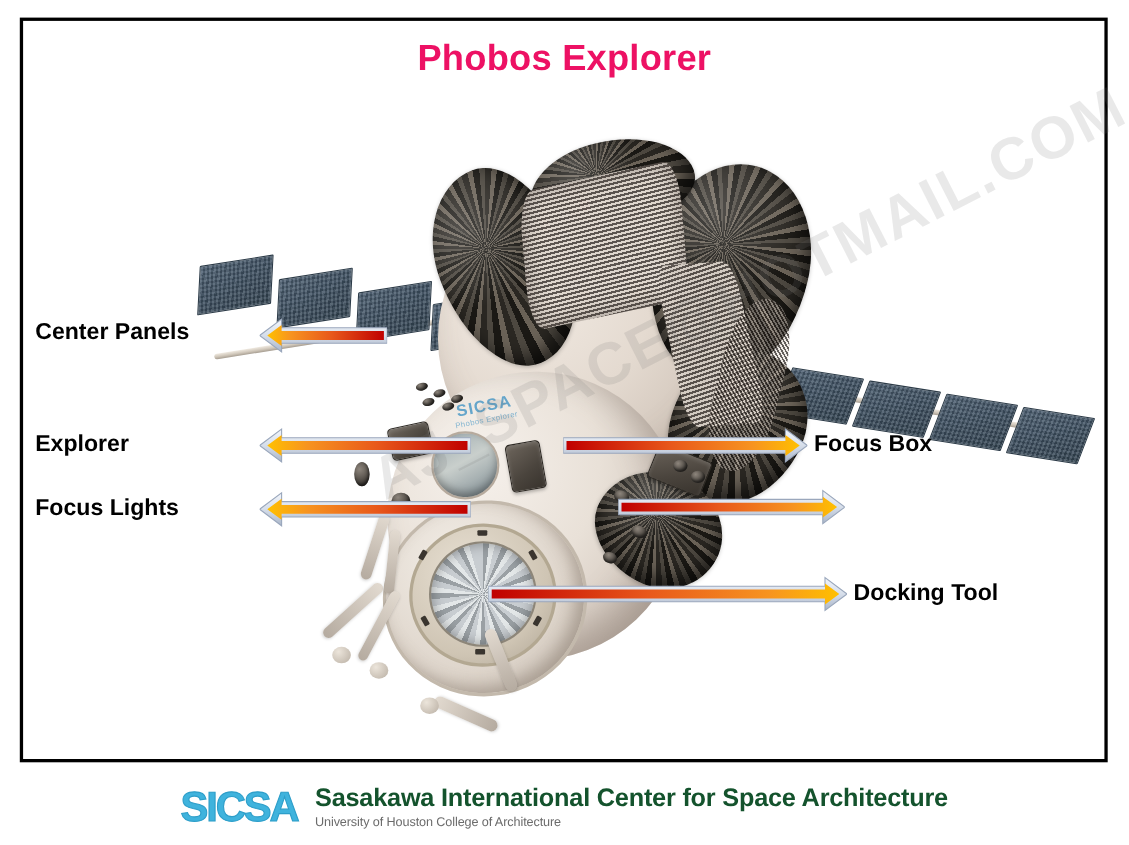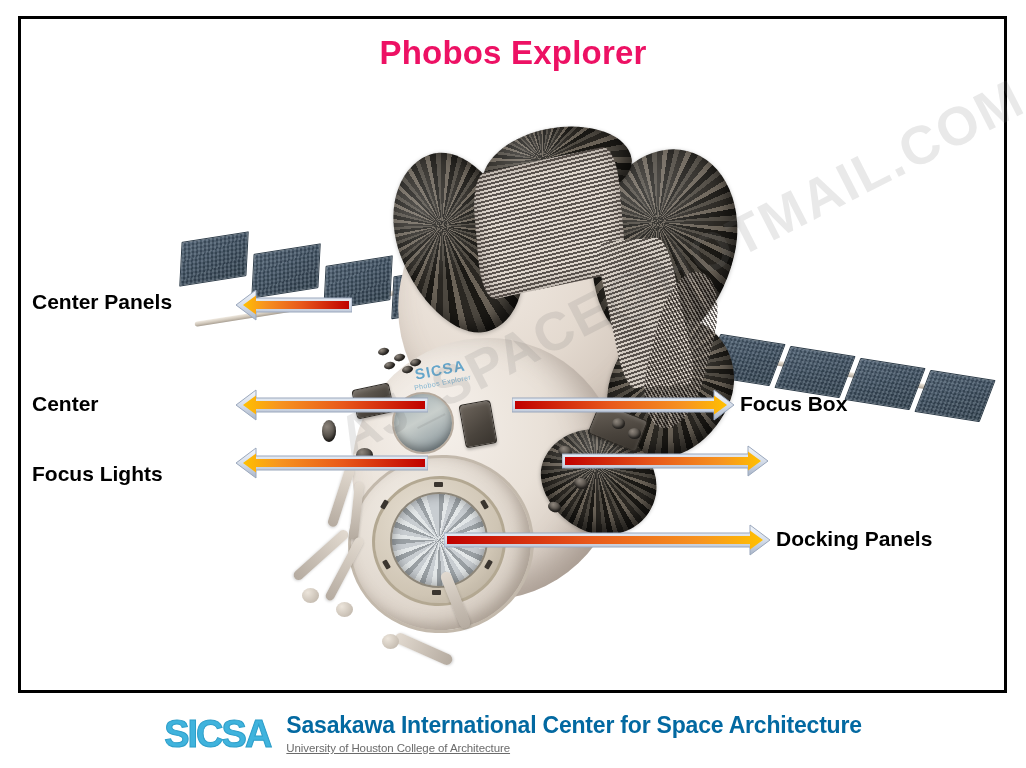--- a/index.html
+++ b/index.html
@@ -391,7 +391,7 @@
     </svg>
   </div>
 
-  <div class="callout-label" style="left:32px; top:392px;">Center</div>
+  <div class="callout-label" style="left:32px; top:392px;">Explorer</div>
   <div class="arrow" style="left:236px; top:388px;">
     <svg width="192" height="34" viewBox="0 0 192 34">
       <polygon points="0,17 20,2 20,10 192,10 192,24 20,24 20,32" fill="url(#gOut)" stroke="#9AA7BC" stroke-width="1"></polygon>

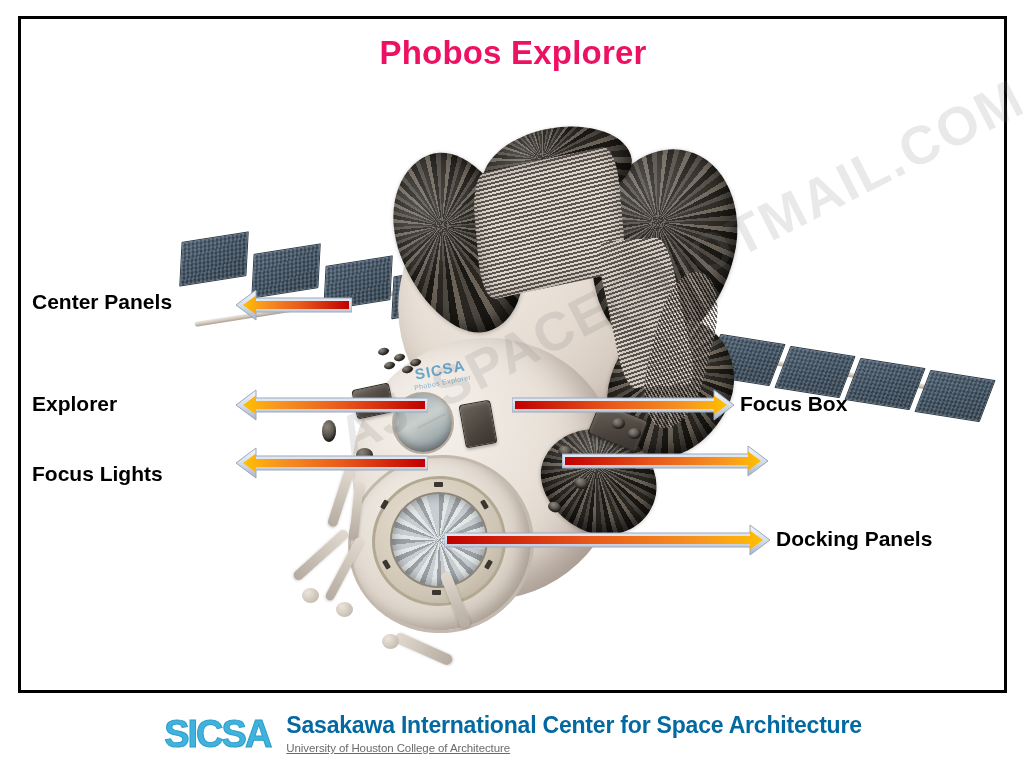--- a/index.html
+++ b/index.html
@@ -399,7 +399,7 @@
     </svg>
   </div>
 
-  <div class="callout-label" style="left:32px; top:462px;text-align:center;">Focus Lights</div>
+  <div class="callout-label" style="left:32px; top:450px;text-align:center;">Focus Lights</div>
   <div class="arrow" style="left:236px; top:446px;">
     <svg width="192" height="34" viewBox="0 0 192 34">
       <polygon points="0,17 20,2 20,10 192,10 192,24 20,24 20,32" fill="url(#gOut)" stroke="#9AA7BC" stroke-width="1"></polygon>

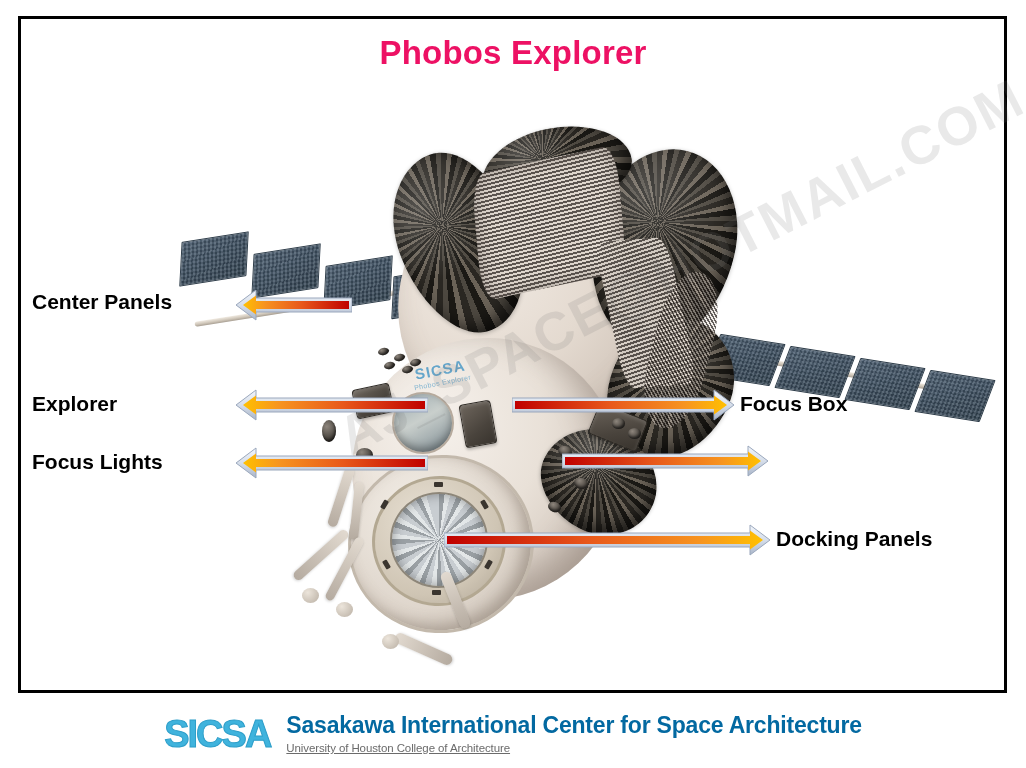--- a/index.html
+++ b/index.html
@@ -430,7 +430,7 @@
     </svg>
   </div>
 
-  <div class="callout-label" style="left:776px; top:527px;">Docking Panels</div>
+  <div class="callout-label" style="left:776px; top:527px;">Docking Tool</div>
   <div class="arrow" style="left:444px; top:523px;">
     <svg width="326" height="34" viewBox="0 0 326 34">
       <polygon points="326,17 306,2 306,10 0,10 0,24 306,24 306,32" fill="url(#gOut)" stroke="#9AA7BC" stroke-width="1"></polygon>

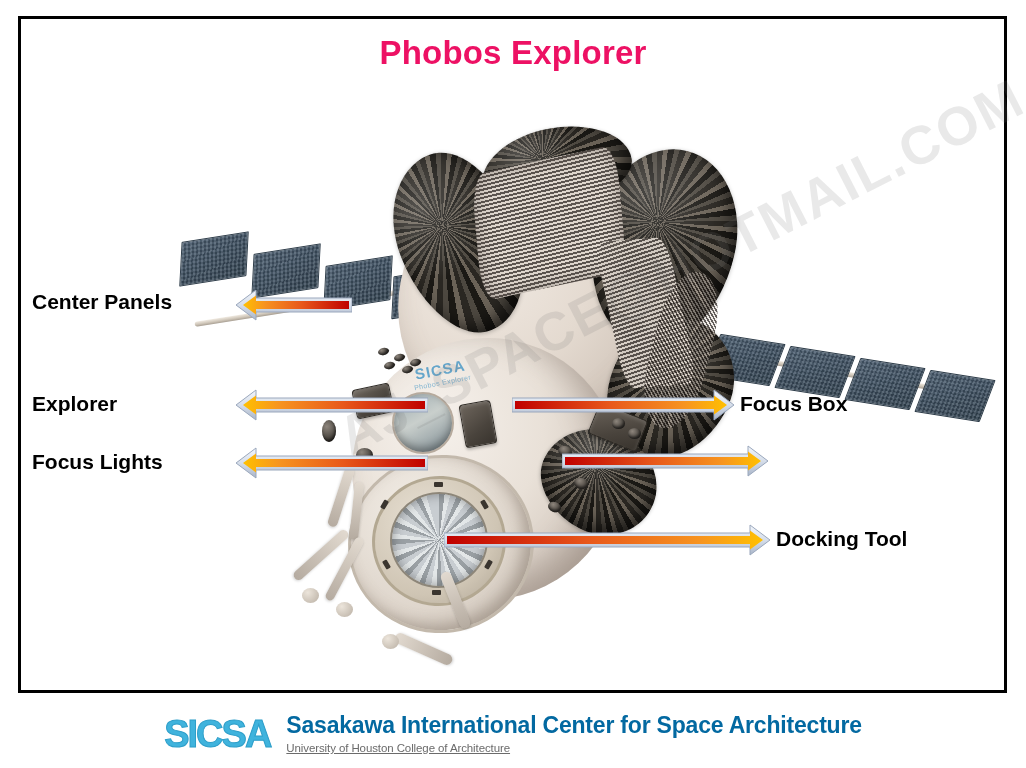--- a/index.html
+++ b/index.html
@@ -272,7 +272,7 @@
   #footer-title {
     font-size: 23px;
     font-weight: bold;
-    color: #0369a1;
+    color: #14532d;
     letter-spacing: -.2px;
   }
   #footer-sub {

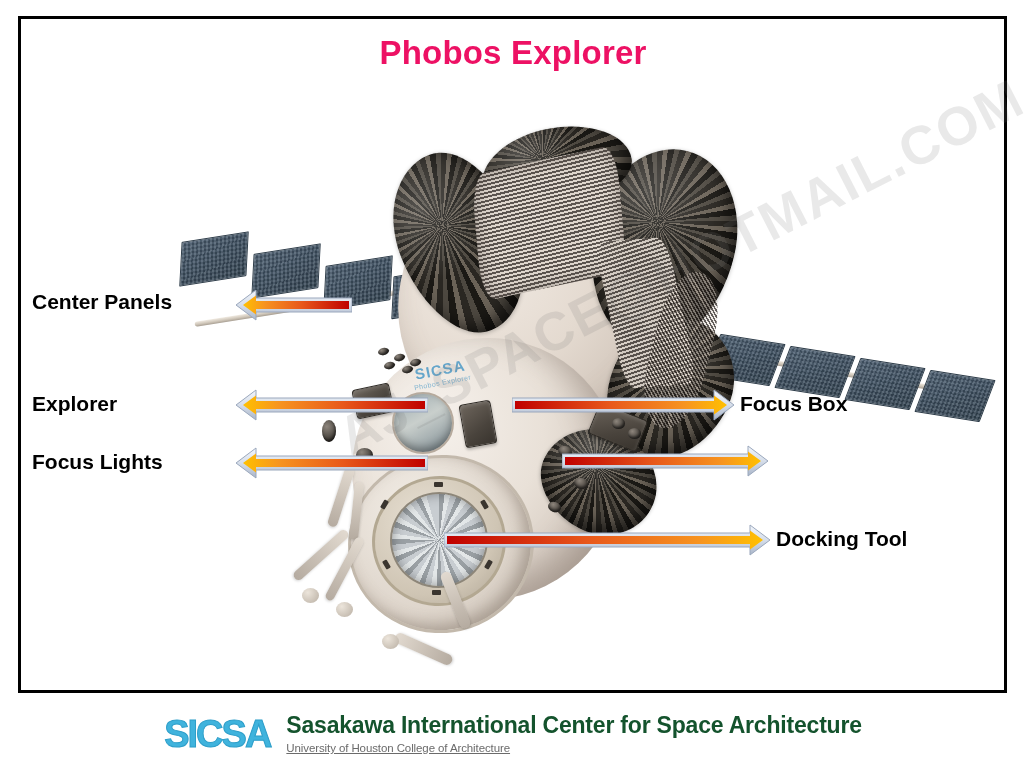--- a/index.html
+++ b/index.html
@@ -280,7 +280,6 @@
     color: #6b6b6b;
     margin-top: 4px;
     letter-spacing: -.1px;
-    text-decoration: underline;
   }
 </style>
 </head>

